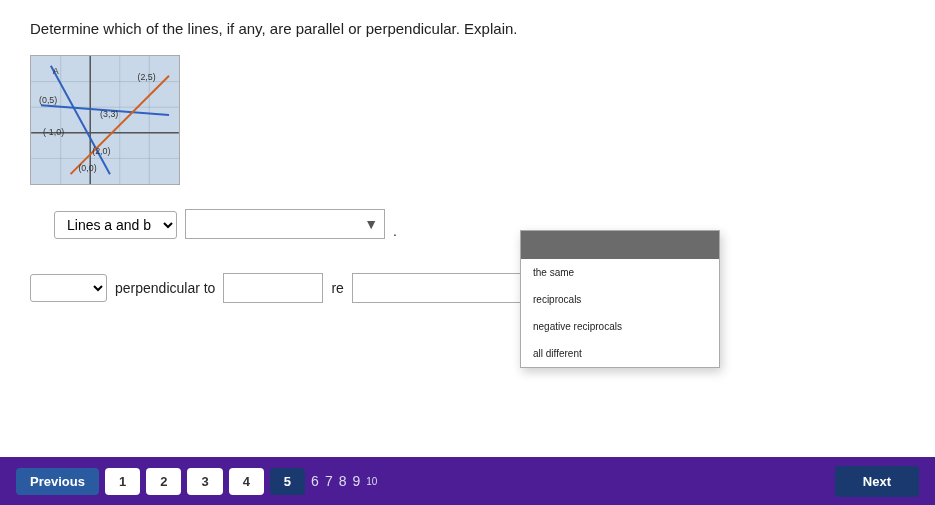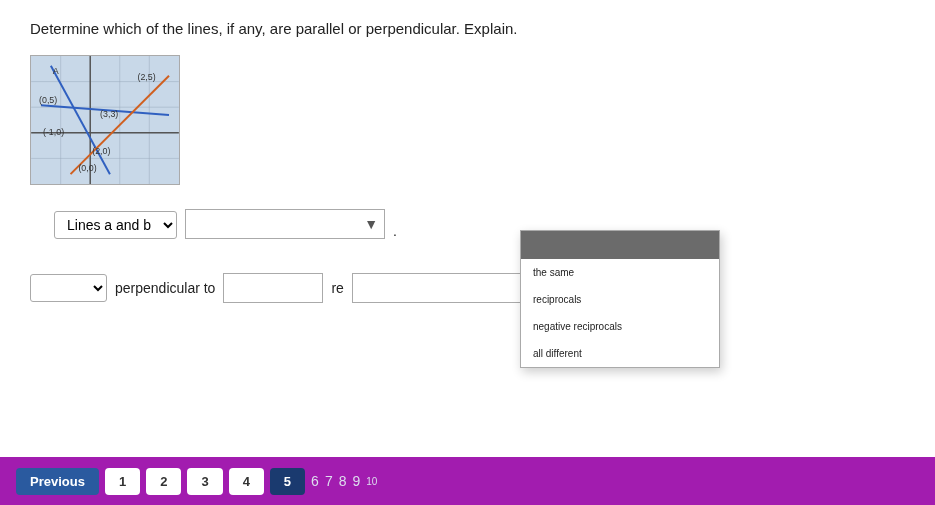--- a/index.html
+++ b/index.html
@@ -111,7 +111,7 @@
       bottom: 0;
       left: 0;
       right: 0;
-      background: #a21caf;
+      background: #4c1d95;
       height: 48px;
       display: flex;
       align-items: center;

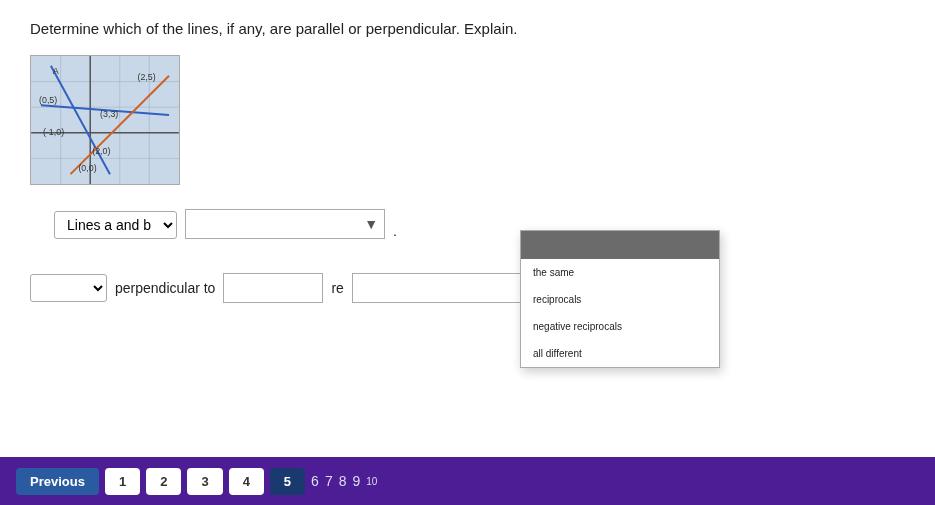--- a/index.html
+++ b/index.html
@@ -240,6 +240,7 @@
     <span class="static-text" style="color:#dde;font-size:14px;">8</span>
     <span class="static-text" style="color:#dde;font-size:14px;">9</span>
     <span class="static-text" style="color:#dde;font-size:10px;">10</span>
+    <button class="nav-btn nav-btn-next">Next</button>
   </div>
 
 </div>

